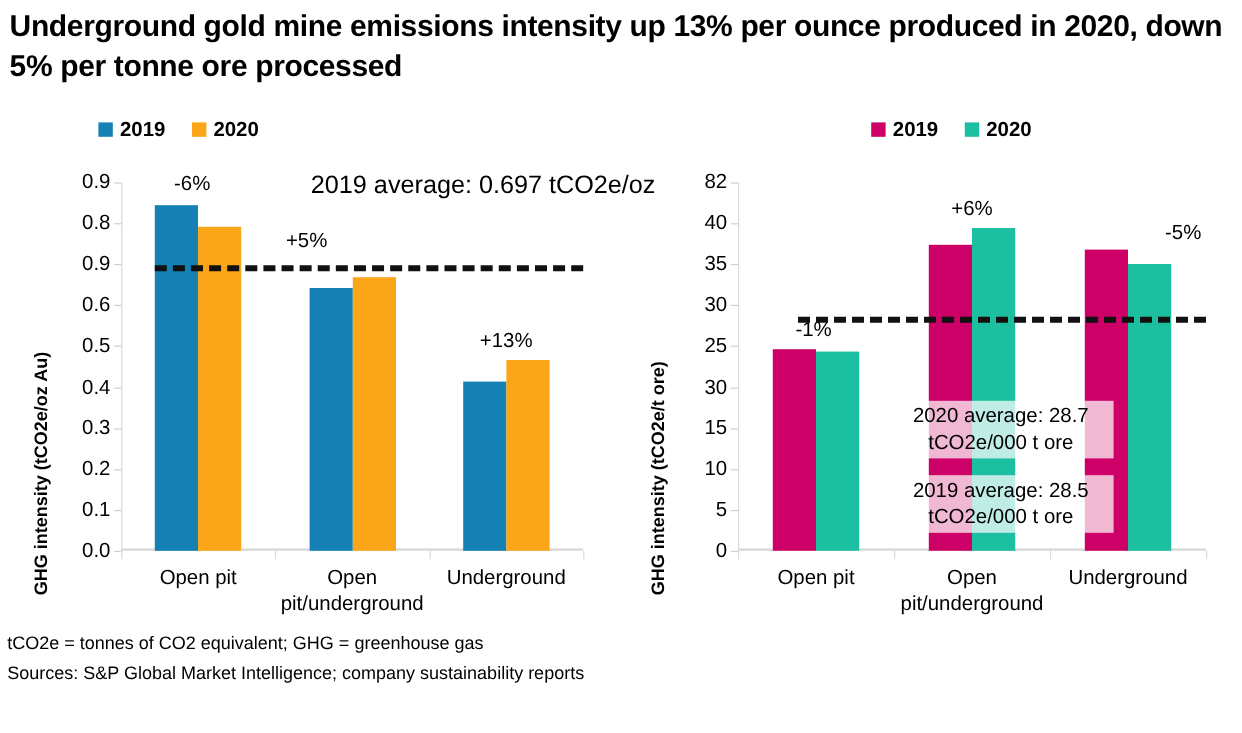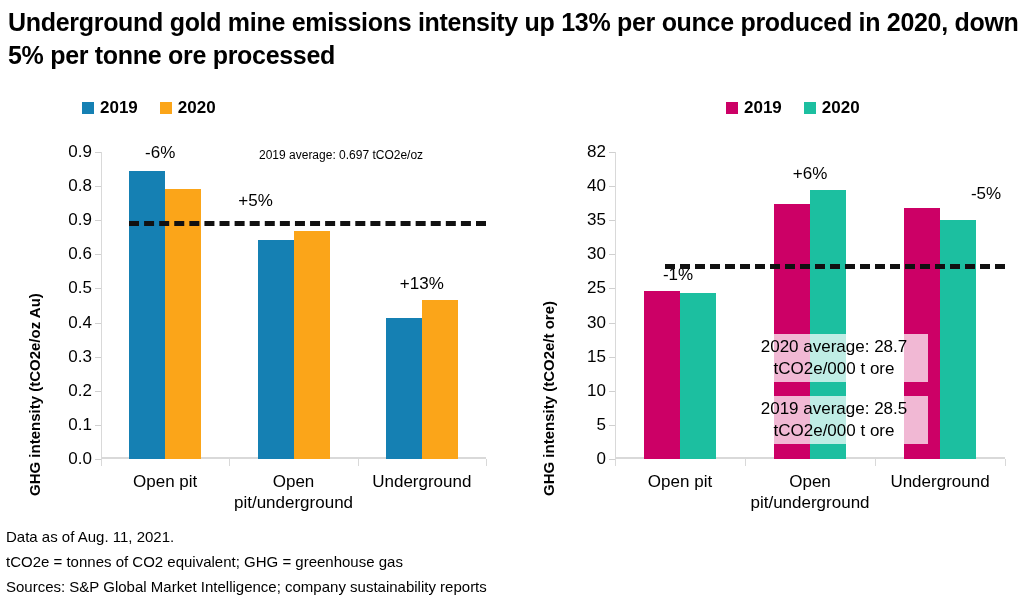--- a/index.html
+++ b/index.html
@@ -84,7 +84,7 @@
   }
 
   
-  .annot{position:absolute;font-size:12px;line-height:22px;white-space:nowrap;}
+  .annot{position:absolute;font-size:21px;line-height:22px;white-space:nowrap;}
   .annot-box{
     position:absolute;font-size:17px;line-height:22px;
     text-align:center;background:rgba(255,255,255,0.72);

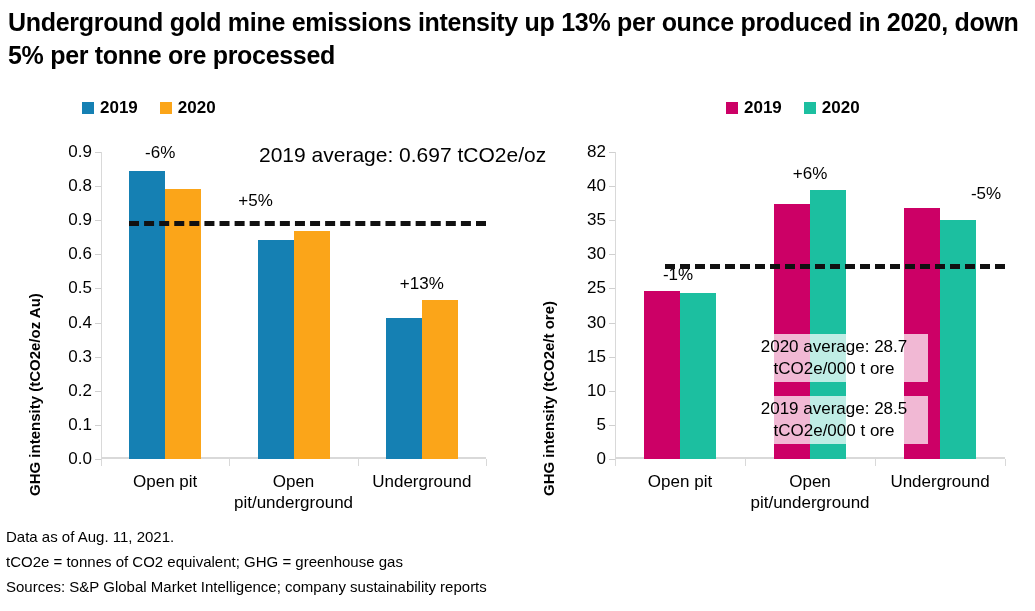--- a/index.html
+++ b/index.html
@@ -298,7 +298,6 @@
 </div>
 
 <div id="footer">
-  <div>Data as of Aug. 11, 2021.</div>
   <div>tCO2e = tonnes of CO2 equivalent; GHG = greenhouse gas</div>
   <div>Sources: S&amp;P Global Market Intelligence; company sustainability reports</div>
 </div>

